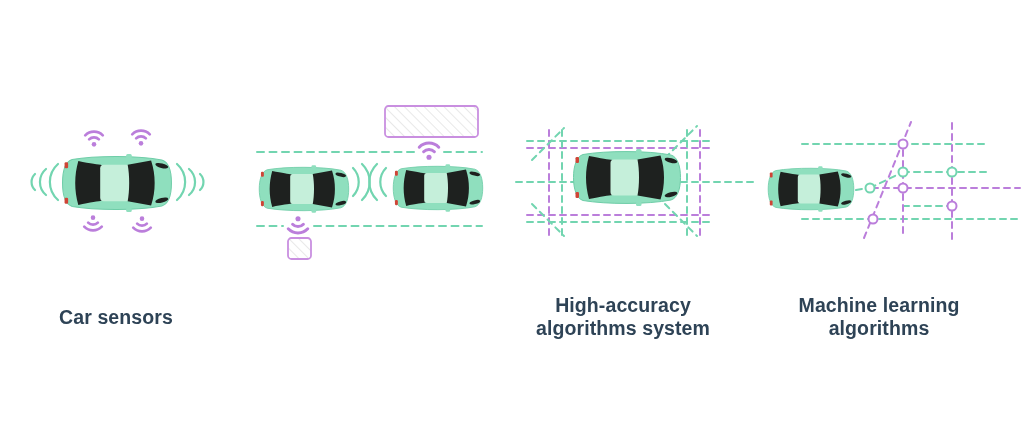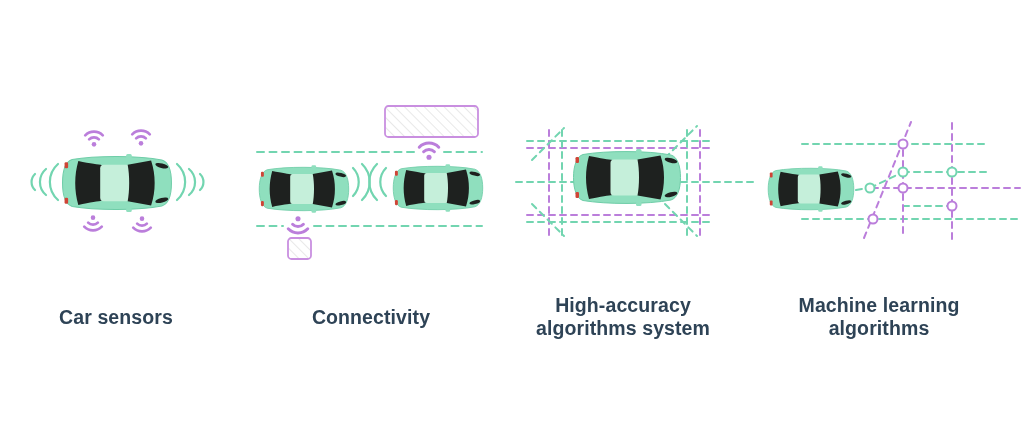--- a/index.html
+++ b/index.html
@@ -143,7 +143,6 @@
   </svg>
 
   <div class="label lbl-1">Car sensors</div>
-  <div class="label lbl-2">Connectivity</div>
   <div class="label lbl-3">High-accuracy
 algorithms system</div>
   <div class="label lbl-4">Machine learning

